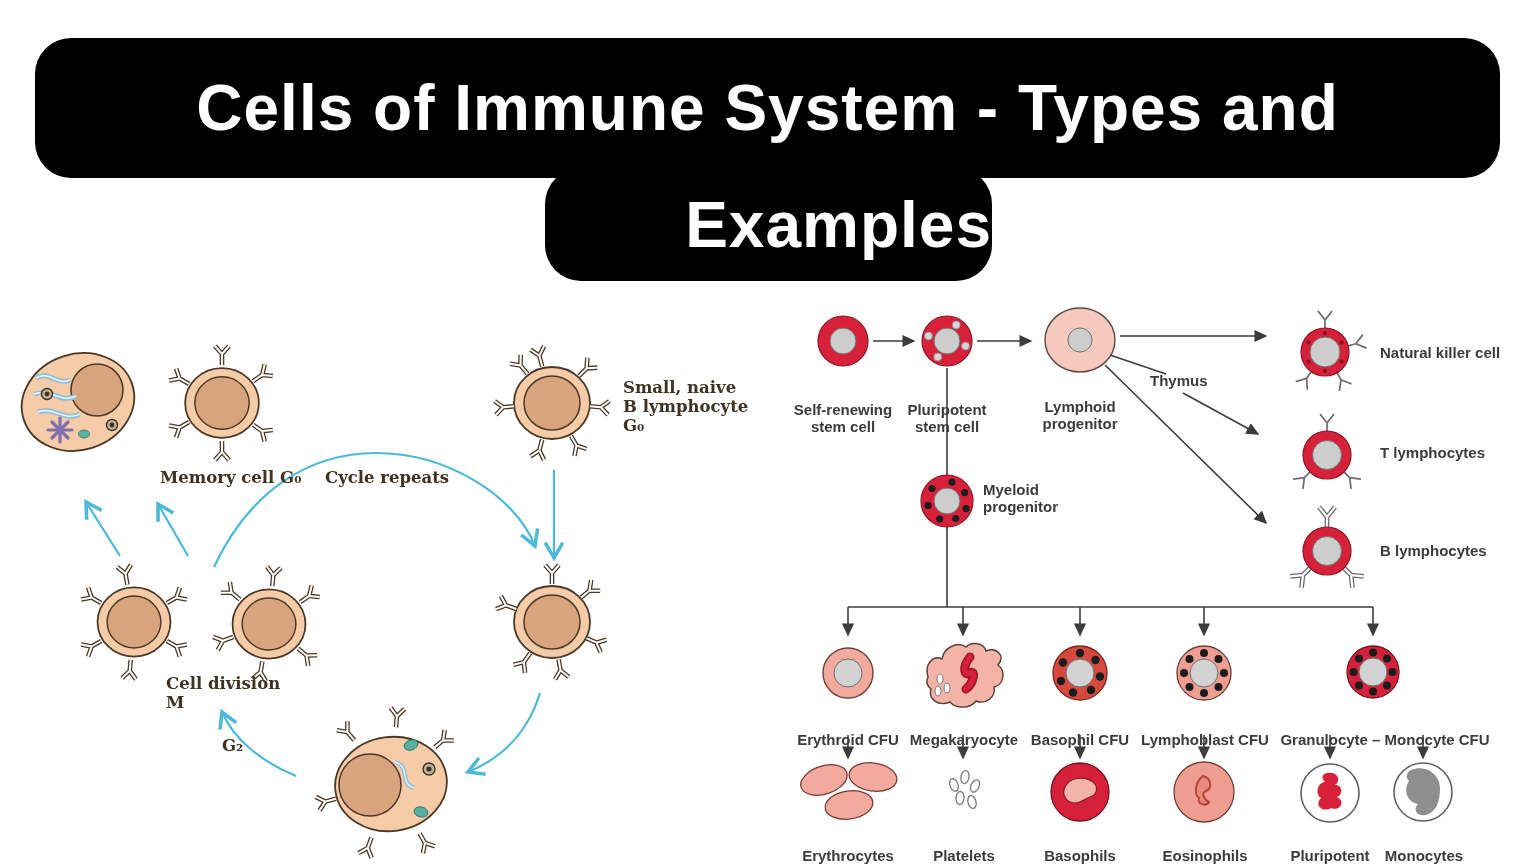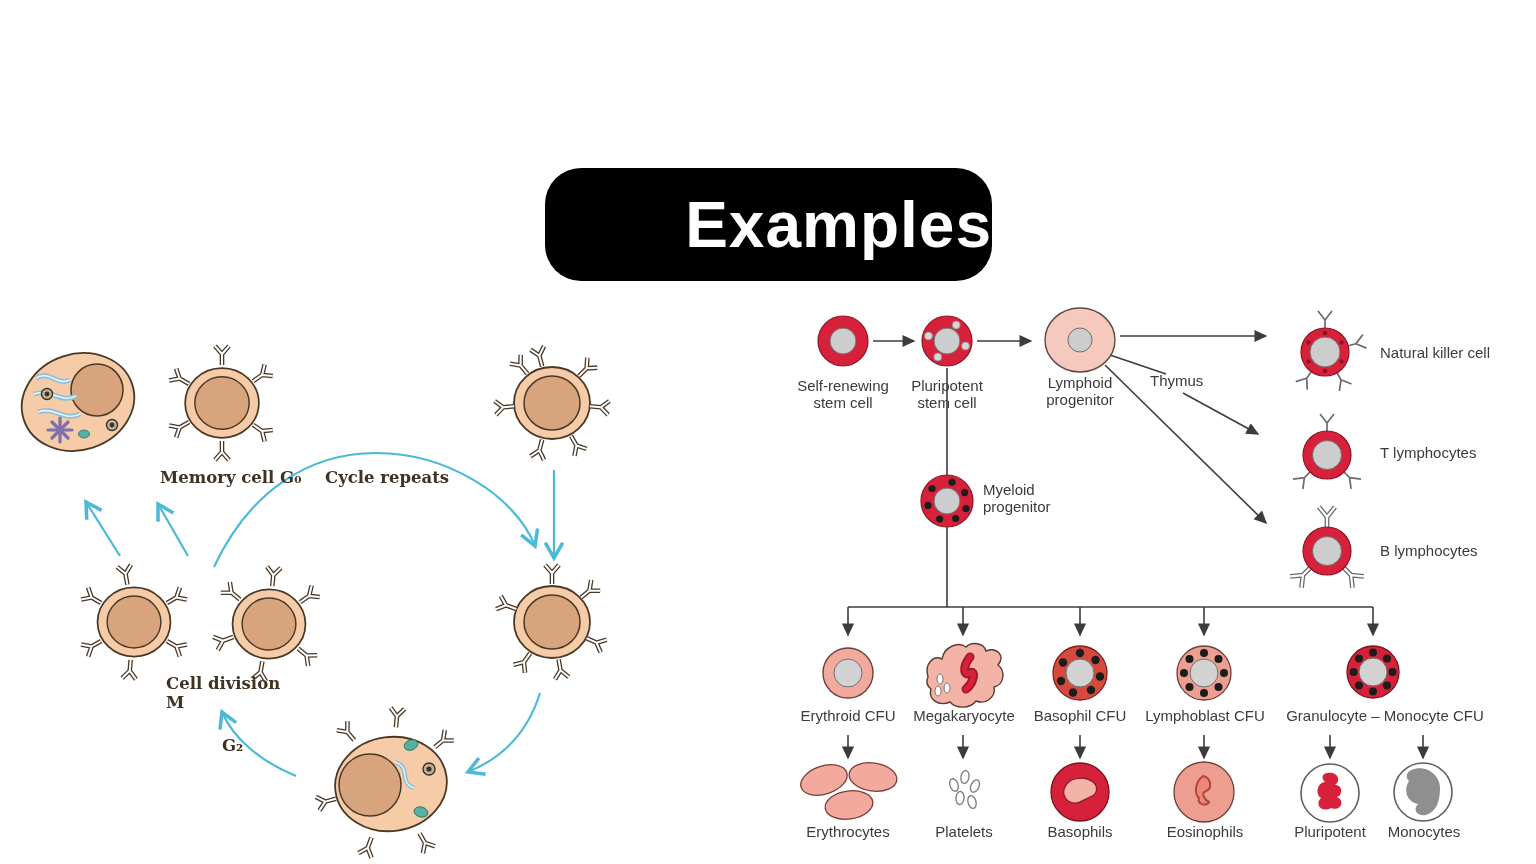--- a/index.html
+++ b/index.html
@@ -25,6 +25,9 @@
 
 <div class="stage">
 
+  <div class="banner banner1">
+    <span class="title-text">Cells of Immune System - Types and</span>
+  </div>
   <div class="banner banner2">
     <span class="title-text">Examples</span>
   </div>

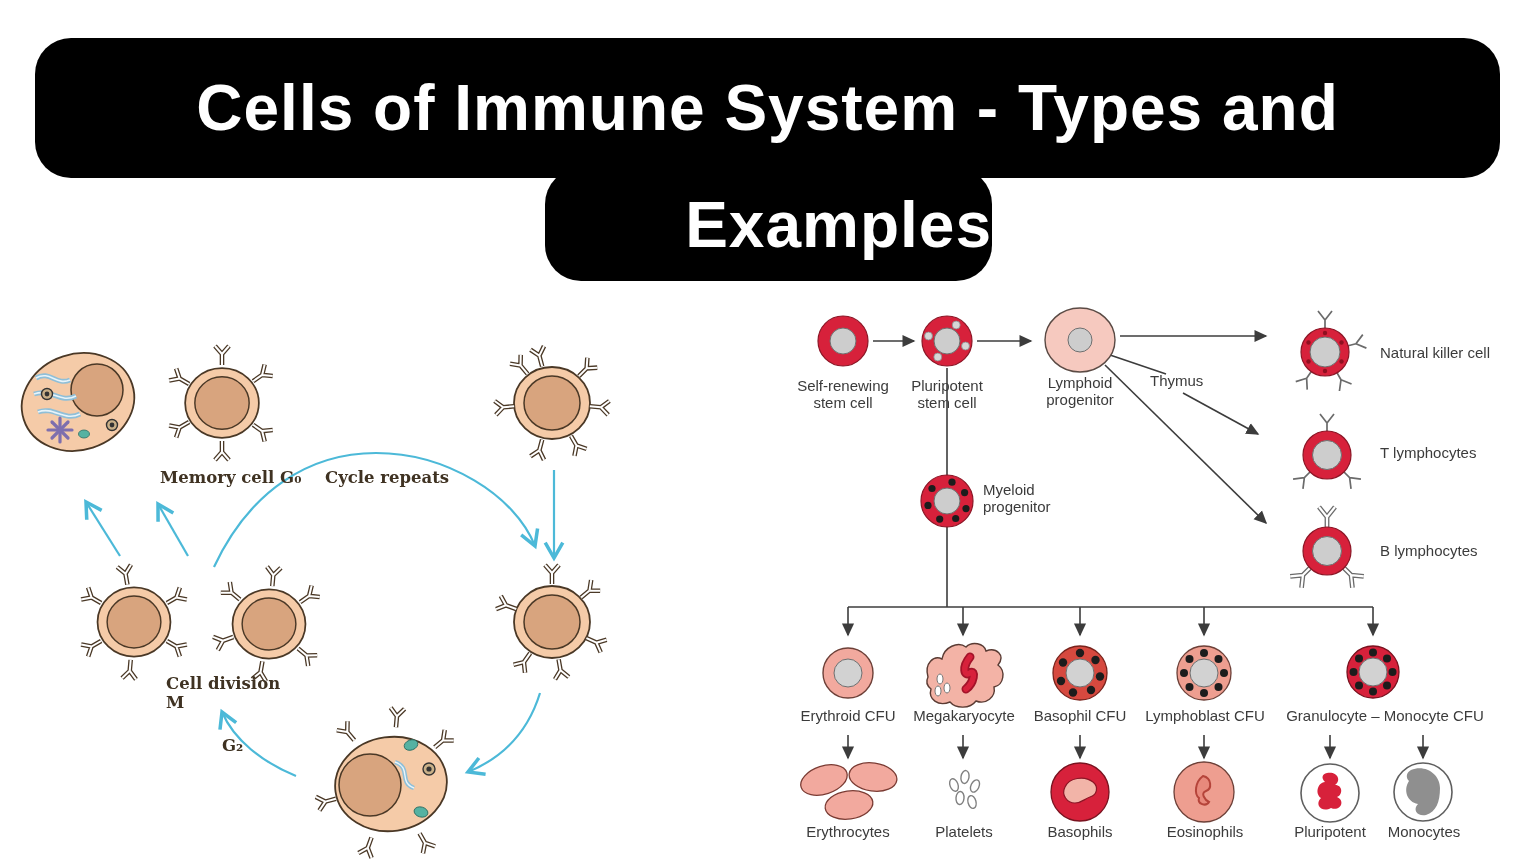--- a/index.html
+++ b/index.html
@@ -15,7 +15,7 @@
   .ln{display:block;}
   .serif{font-family:"DejaVu Serif","Liberation Serif",serif;font-weight:700;
          font-size:16.5px;line-height:19px;color:#3f3222;}
-  .sans{font-size:15px;line-height:16.5px;color:#3b3b3b;font-weight:400;
+  .sans{font-size:15px;line-height:16.5px;color:#3b3b3b;font-weight:700;
         font-family:"Liberation Sans",sans-serif;}
   .ctr{text-align:center;}
   svg{position:absolute;}

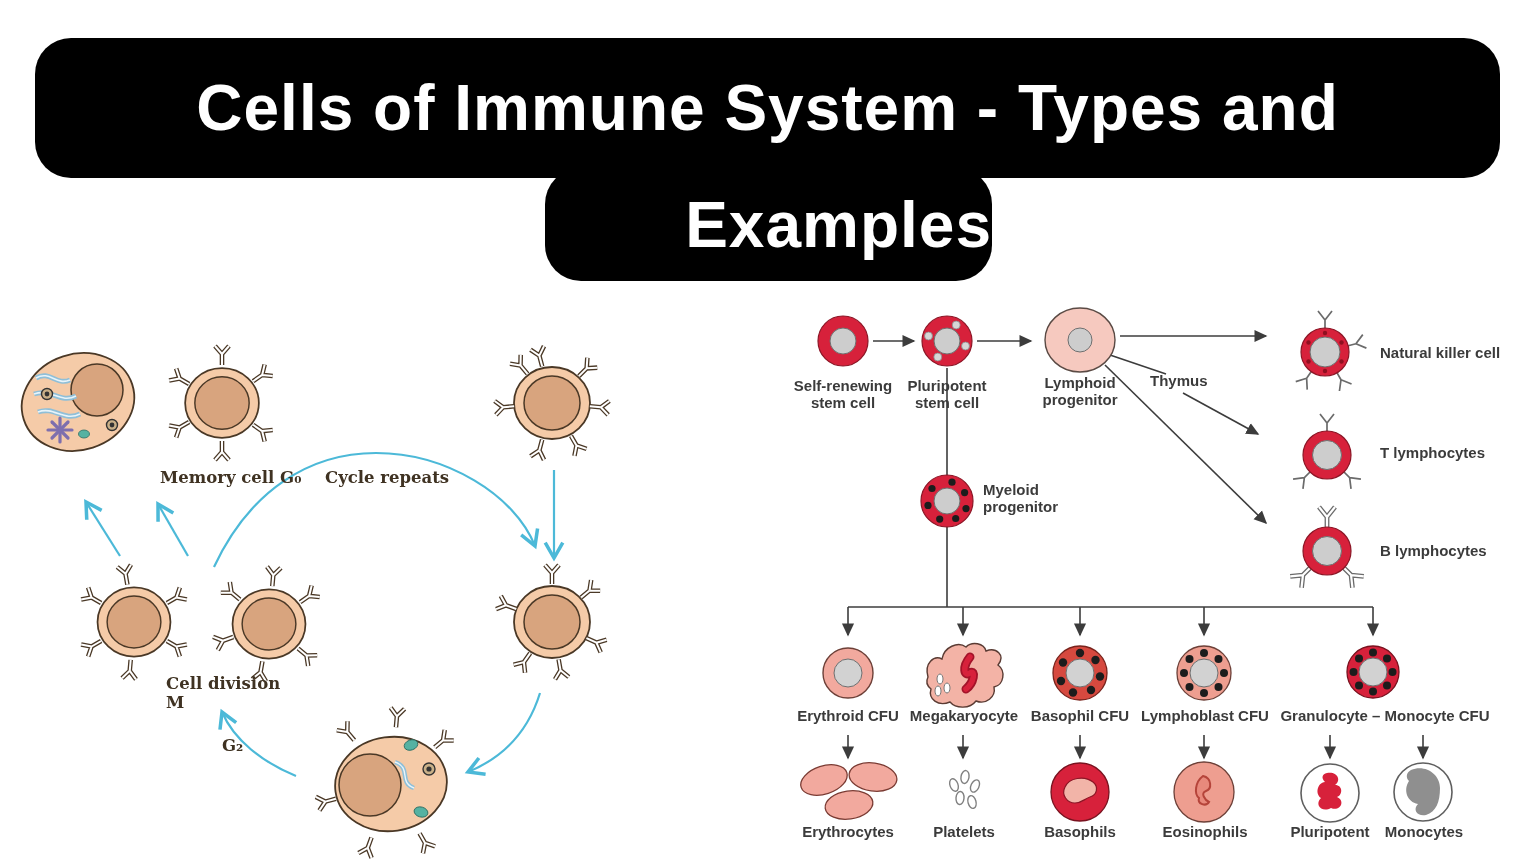--- a/index.html
+++ b/index.html
@@ -361,6 +361,11 @@
 
   <div class="lbl serif" style="left:160px;top:468px">Memory cell G₀</div>
   <div class="lbl serif" style="left:325px;top:468px">Cycle repeats</div>
+  <div class="lbl serif" style="left:623px;top:378px">
+    <span class="ln">Small, naive</span>
+    <span class="ln">B lymphocyte</span>
+    <span class="ln">G₀</span>
+  </div>
   <div class="lbl serif" style="left:166px;top:674px">
     <span class="ln">Cell division</span>
     <span class="ln">M</span>

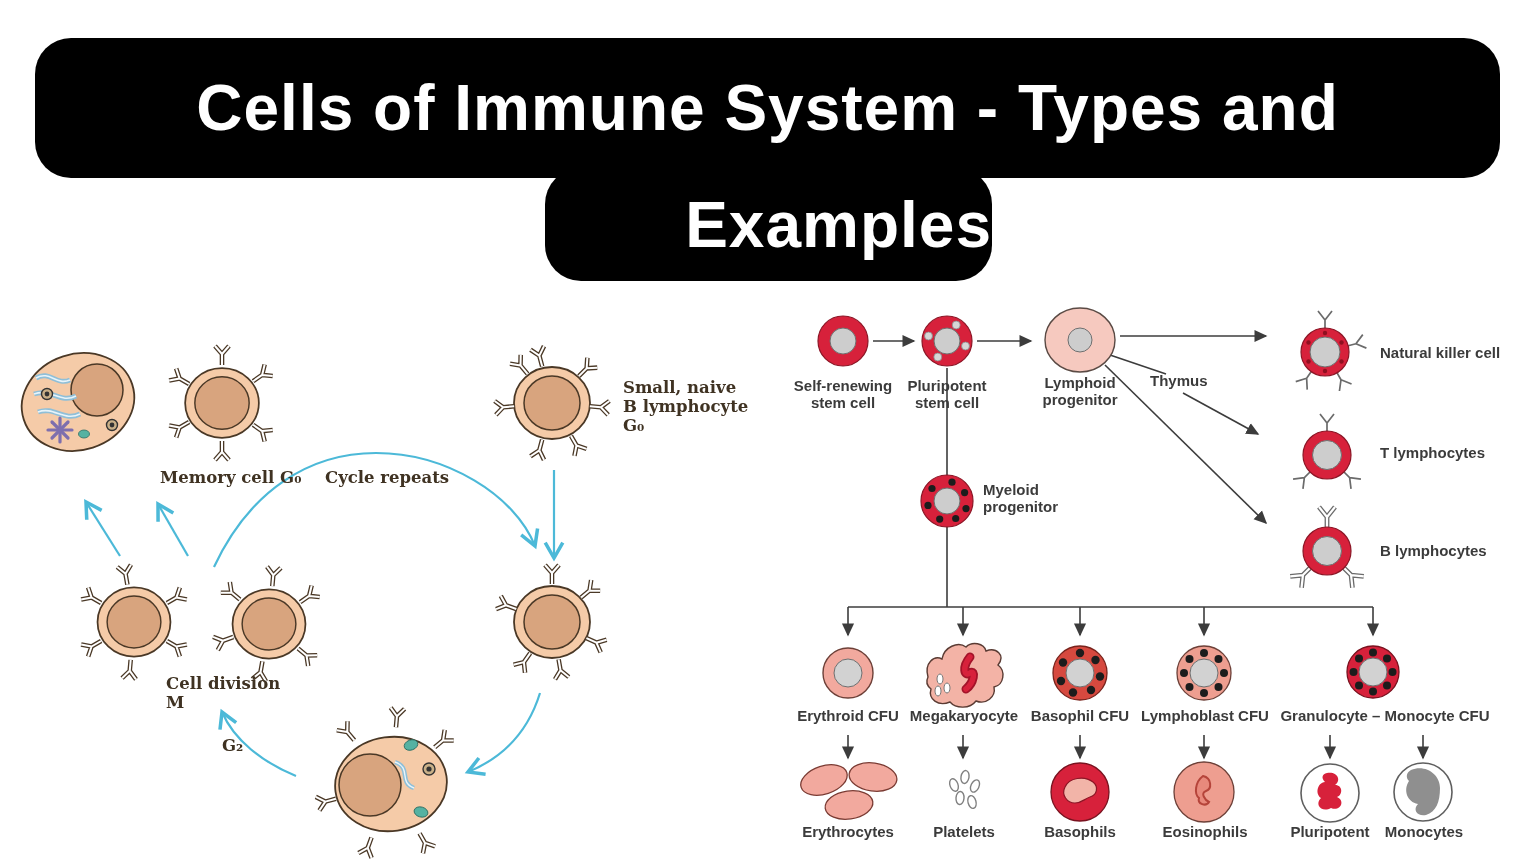--- a/index.html
+++ b/index.html
@@ -17,7 +17,7 @@
          font-size:16.5px;line-height:19px;color:#3f3222;}
   .sans{font-size:15px;line-height:16.5px;color:#3b3b3b;font-weight:700;
         font-family:"Liberation Sans",sans-serif;}
-  .ctr{text-align:center;}
+  .ctr{text-align:center;margin-top:24px;}
   svg{position:absolute;}
 </style>
 </head>

